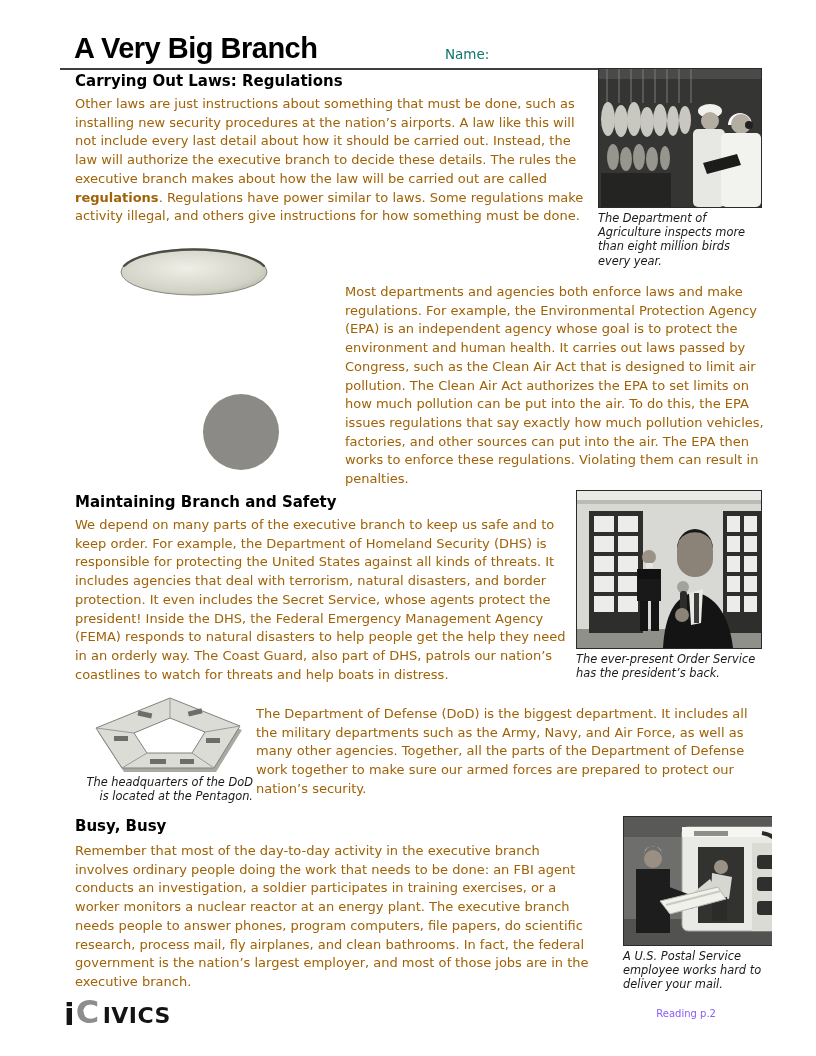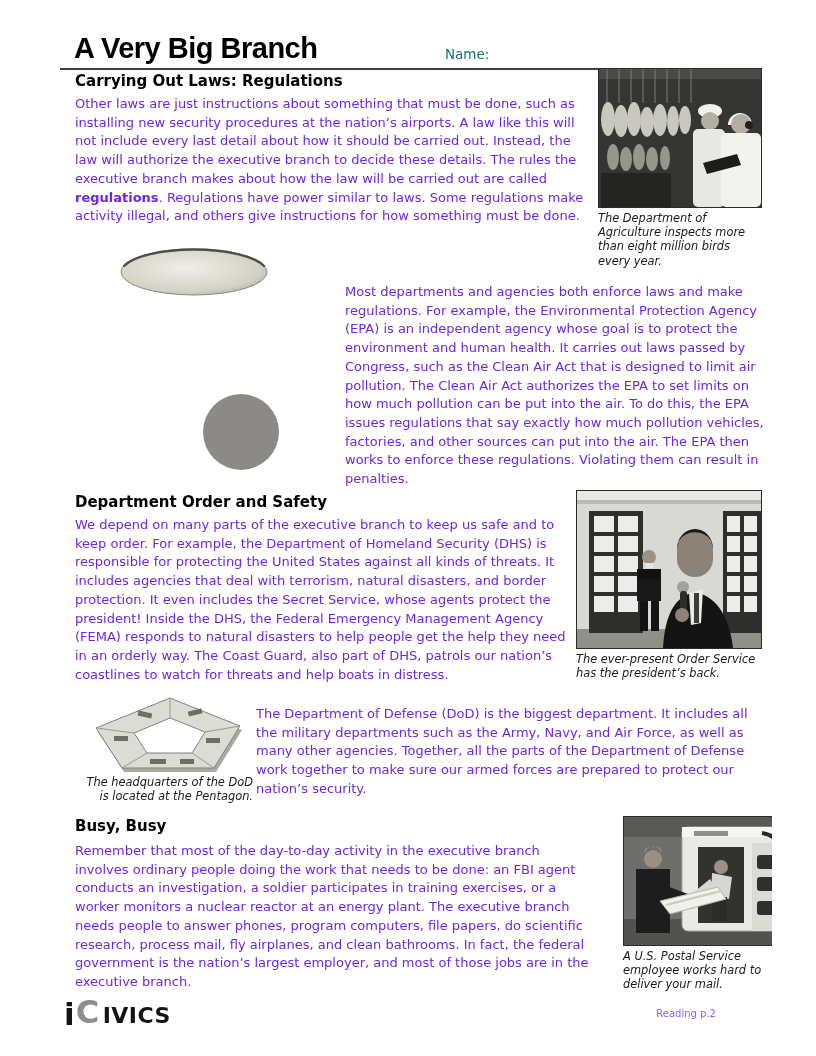--- a/index.html
+++ b/index.html
@@ -15,7 +15,7 @@
 
   
   .h2{font-weight:bold;font-size:15px;color:#000;font-family:"DejaVu Sans",sans-serif;white-space:nowrap;}
-  .para{font-size:13px;line-height:18.7px;color:#6d28d9;text-align:left;}
+  .para{font-size:13px;line-height:18.7px;color:#a16207;text-align:left;}
   .para b{font-weight:bold;}
 
   

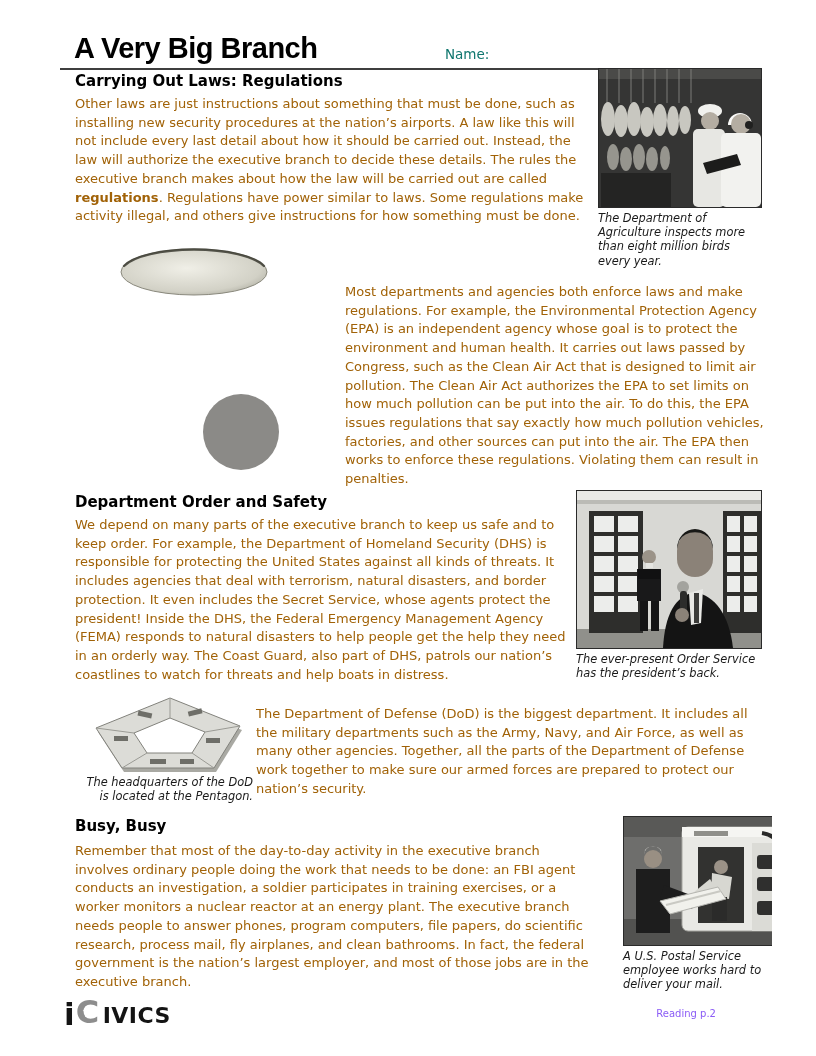--- a/index.html
+++ b/index.html
@@ -110,7 +110,7 @@
 
   <div class="abs para" style="left:345px;top:283px;width:424px;">Most departments and agencies both enforce laws and make regulations. For example, the Environmental Protection Agency (EPA) is an independent agency whose goal is to protect the environment and human health. It carries out laws passed by Congress, such as the Clean Air Act that is designed to limit air pollution. The Clean Air Act authorizes the EPA to set limits on how much pollution can be put into the air. To do this, the EPA issues regulations that say exactly how much pollution vehicles, factories, and other sources can put into the air. The EPA then works to enforce these regulations. Violating them can result in penalties.</div>
 
-  <div class="abs h2" style="left:75px;top:493px;">Department Order and Safety</div>
+  <div class="abs h2" style="left:75px;top:493px;">Maintaining Branch and Safety</div>
   <div class="abs para" style="left:75px;top:516px;width:500px;">We depend on many parts of the executive branch to keep us safe and to keep order. For example, the Department of Homeland Security (DHS) is responsible for protecting the United States against all kinds of threats. It includes agencies that deal with terrorism, natural disasters, and border protection. It even includes the Secret Service, whose agents protect the president! Inside the DHS, the Federal Emergency Management Agency (FEMA) responds to natural disasters to help people get the help they need in an orderly way. The Coast Guard, also part of DHS, patrols our nation’s coastlines to watch for threats and help boats in distress.</div>
 
   <div class="abs figure" style="left:576px;top:490px;width:186px;">

